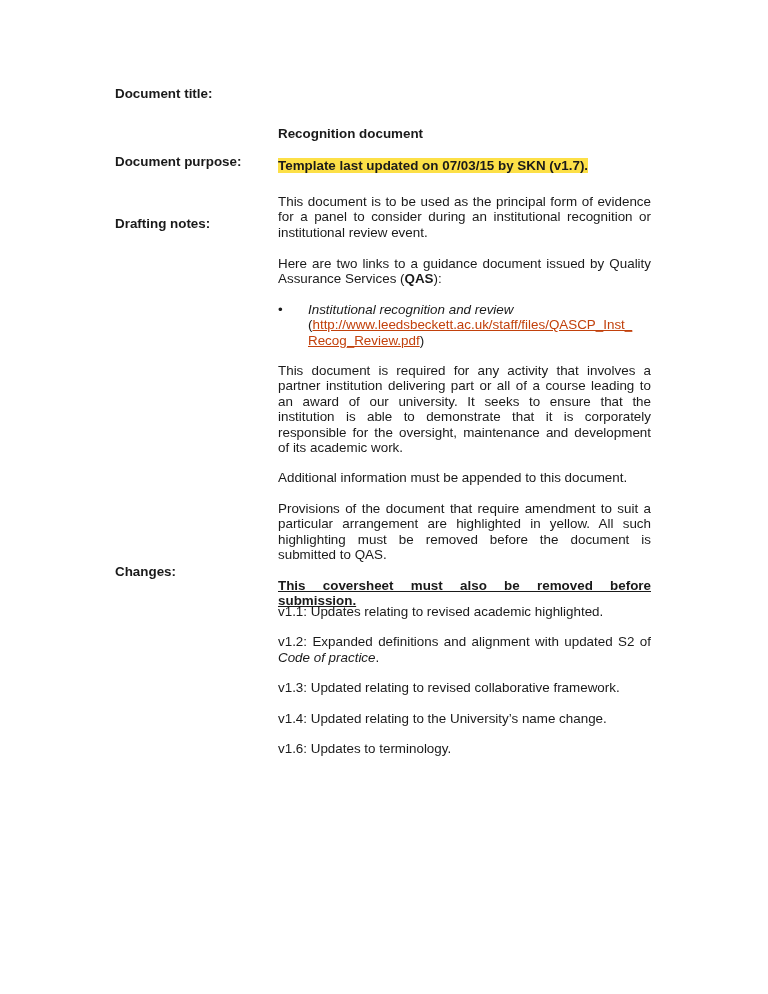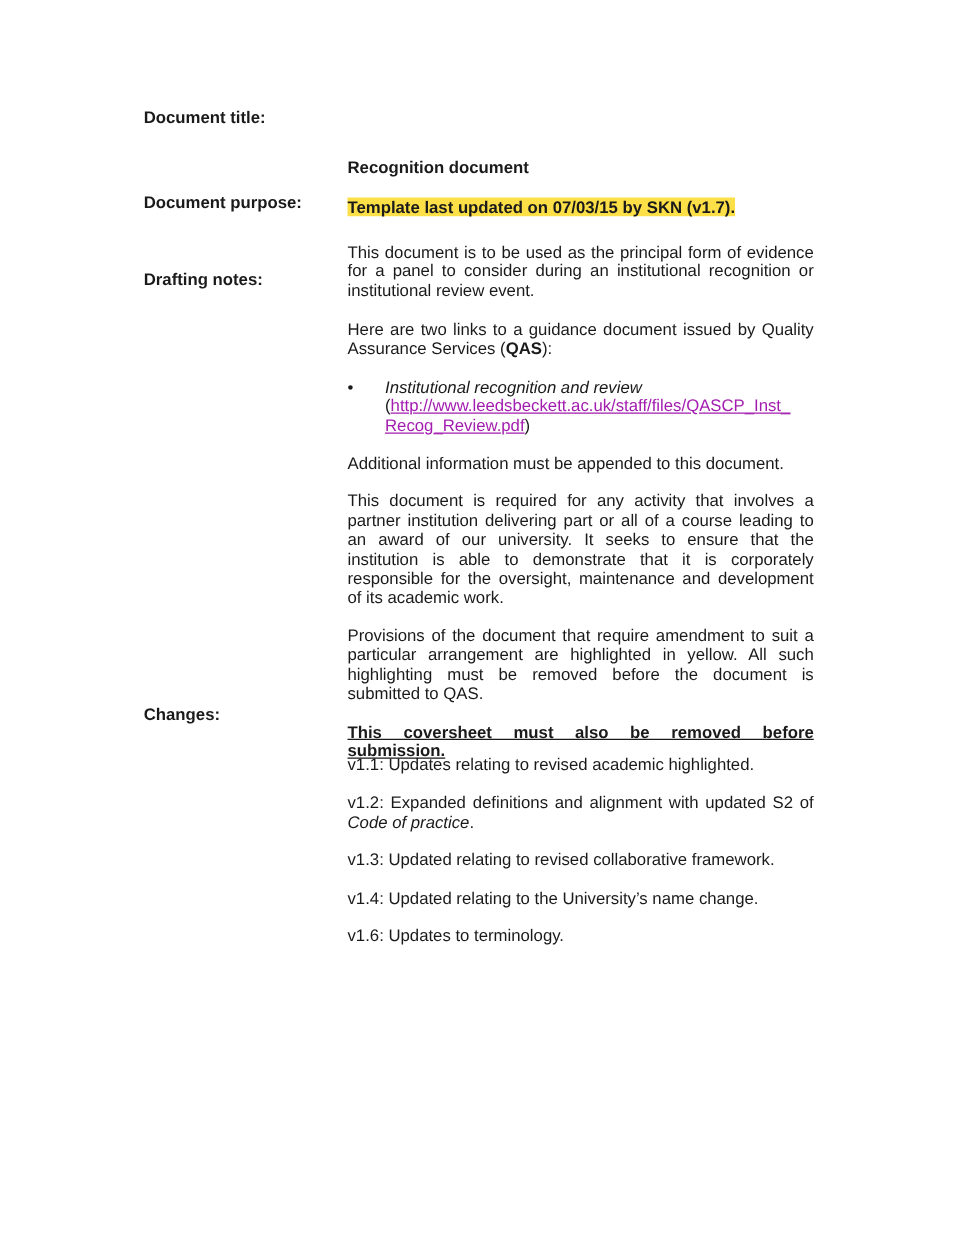--- a/index.html
+++ b/index.html
@@ -12,7 +12,7 @@
   .content p:last-child { margin-bottom: 0; }
   .bold { font-weight: bold; }
   .hl { background: #fde047; }
-  a.link { color: #a21caf; text-decoration: underline; }
+  a.link { color: #c2410c; text-decoration: underline; }
   .bullet { position: relative; padding-left: 30px; text-align: left; margin: 0 0 15px 0; }
   .bullet .dot { position: absolute; left: 0; top: 0; }
   i { font-style: italic; }

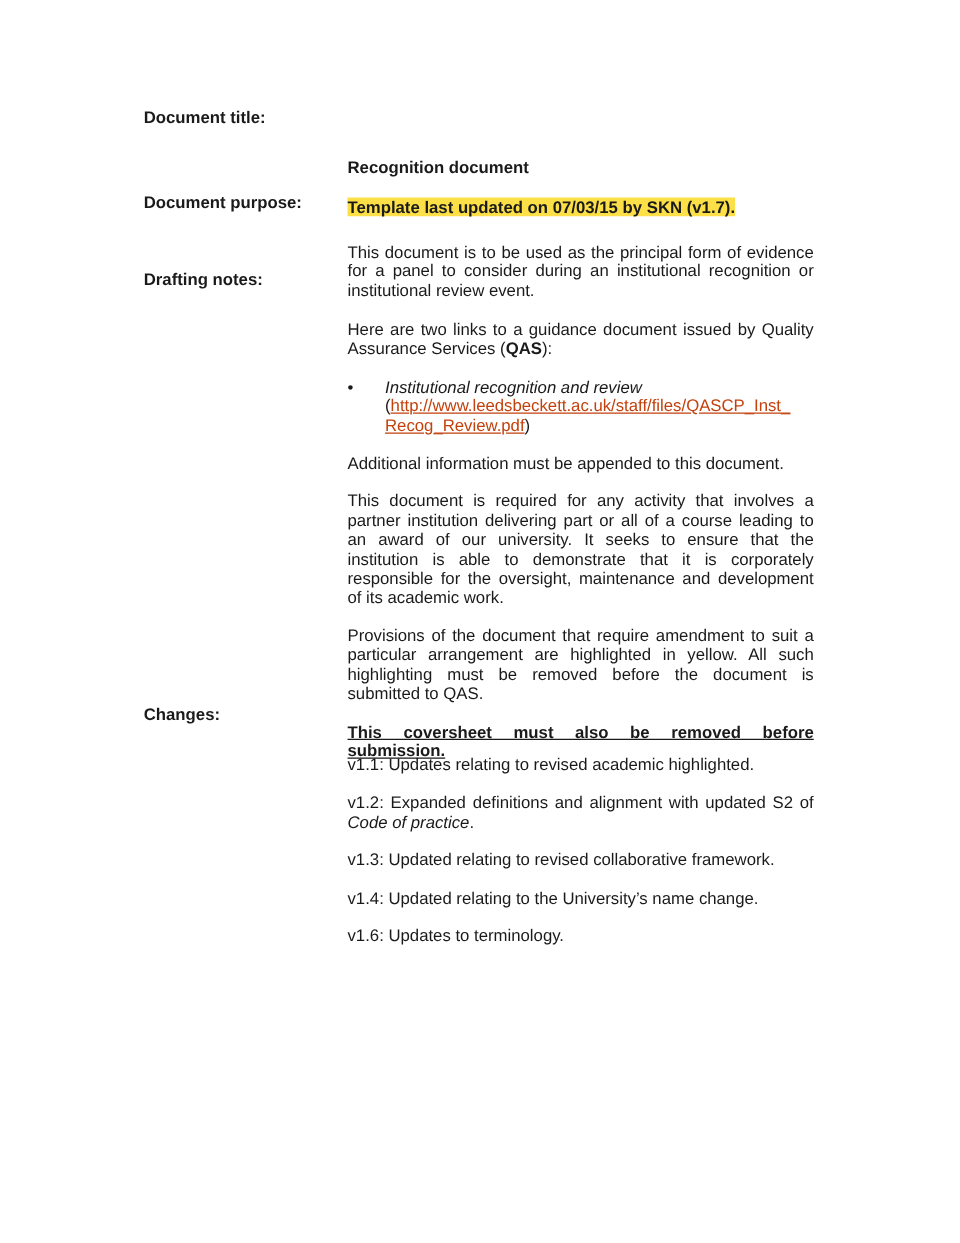--- a/index.html
+++ b/index.html
@@ -45,8 +45,8 @@
       <i>Institutional recognition and review</i><br>
       <span>(</span><a class="link" href="#">http://www.leedsbeckett.ac.uk/staff/files/QASCP_Inst_ Recog_Review.pdf</a><span>)</span>
     </div>
+    <p>This document is required for any activity that involves a partner institution delivering part or all of a course leading to an award of our university. It seeks to ensure that the institution is able to demonstrate that it is corporately responsible for the oversight, maintenance and development of its academic work.</p>
     <p>Additional information must be appended to this document.</p>
-    <p>This document is required for any activity that involves a partner institution delivering part or all of a course leading to an award of our university. It seeks to ensure that the institution is able to demonstrate that it is corporately responsible for the oversight, maintenance and development of its academic work.</p>
     <p>Provisions of the document that require amendment to suit a particular arrangement are highlighted in yellow. All such highlighting must be removed before the document is submitted to QAS.</p>
     <p class="ul">This coversheet must also be removed before submission.</p>
   </div>

